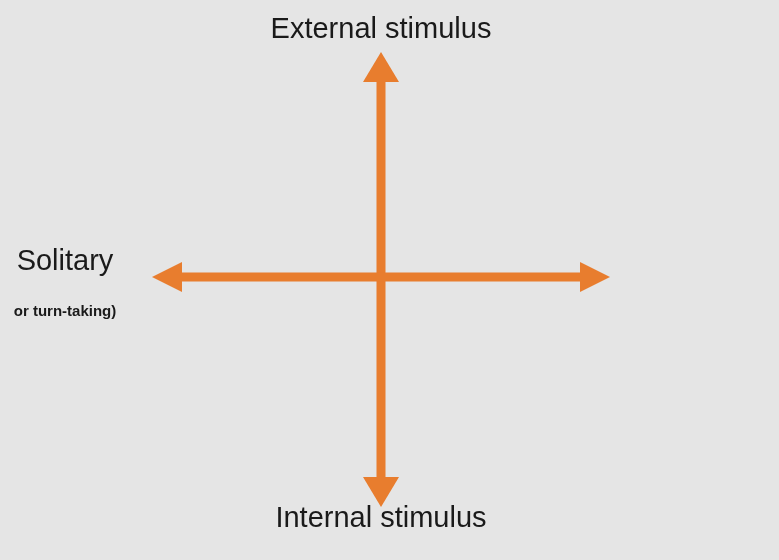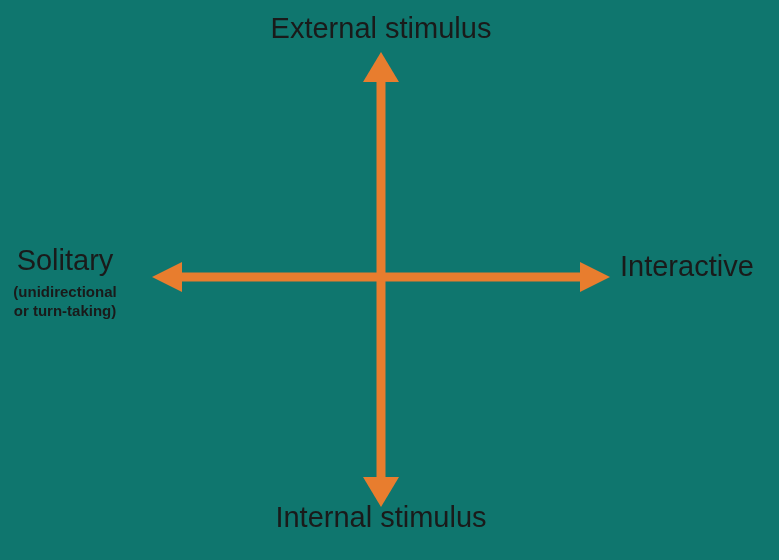--- a/index.html
+++ b/index.html
@@ -16,7 +16,7 @@
     position: relative;
     width: 779px;
     height: 560px;
-    background: #0f766e;
+    background: #e5e5e5;
     overflow: hidden;
   }
   

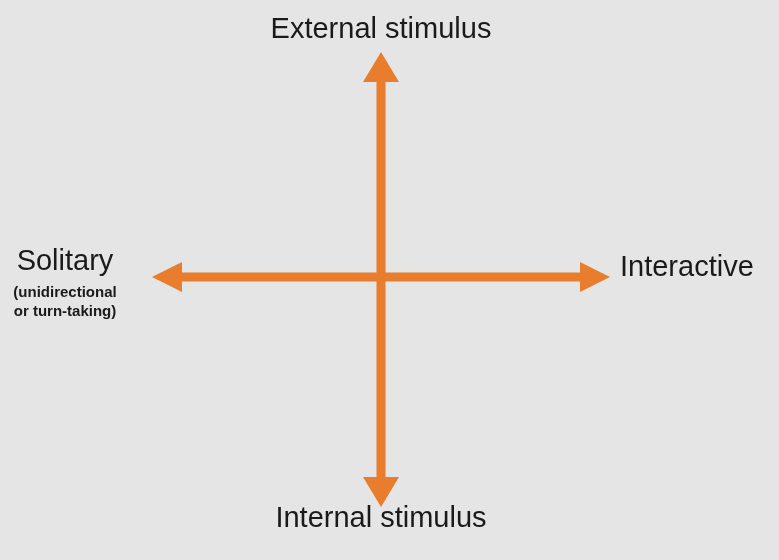--- a/index.html
+++ b/index.html
@@ -109,7 +109,6 @@
   </div>
 
   <div id="group-right">
-    <span class="major">Interactive</span>
   </div>
 
 </div>

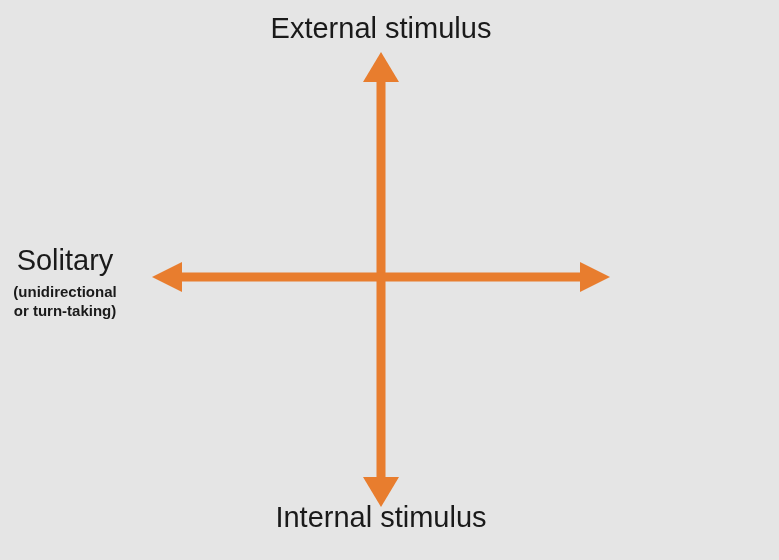--- a/index.html
+++ b/index.html
@@ -103,7 +103,7 @@
   <div id="group-left">
     <span class="major">Solitary</span>
     <span class="minor">
-      <span>(unidirectional</span><br>
+      <br>
       <span>or turn-taking)</span>
     </span>
   </div>

